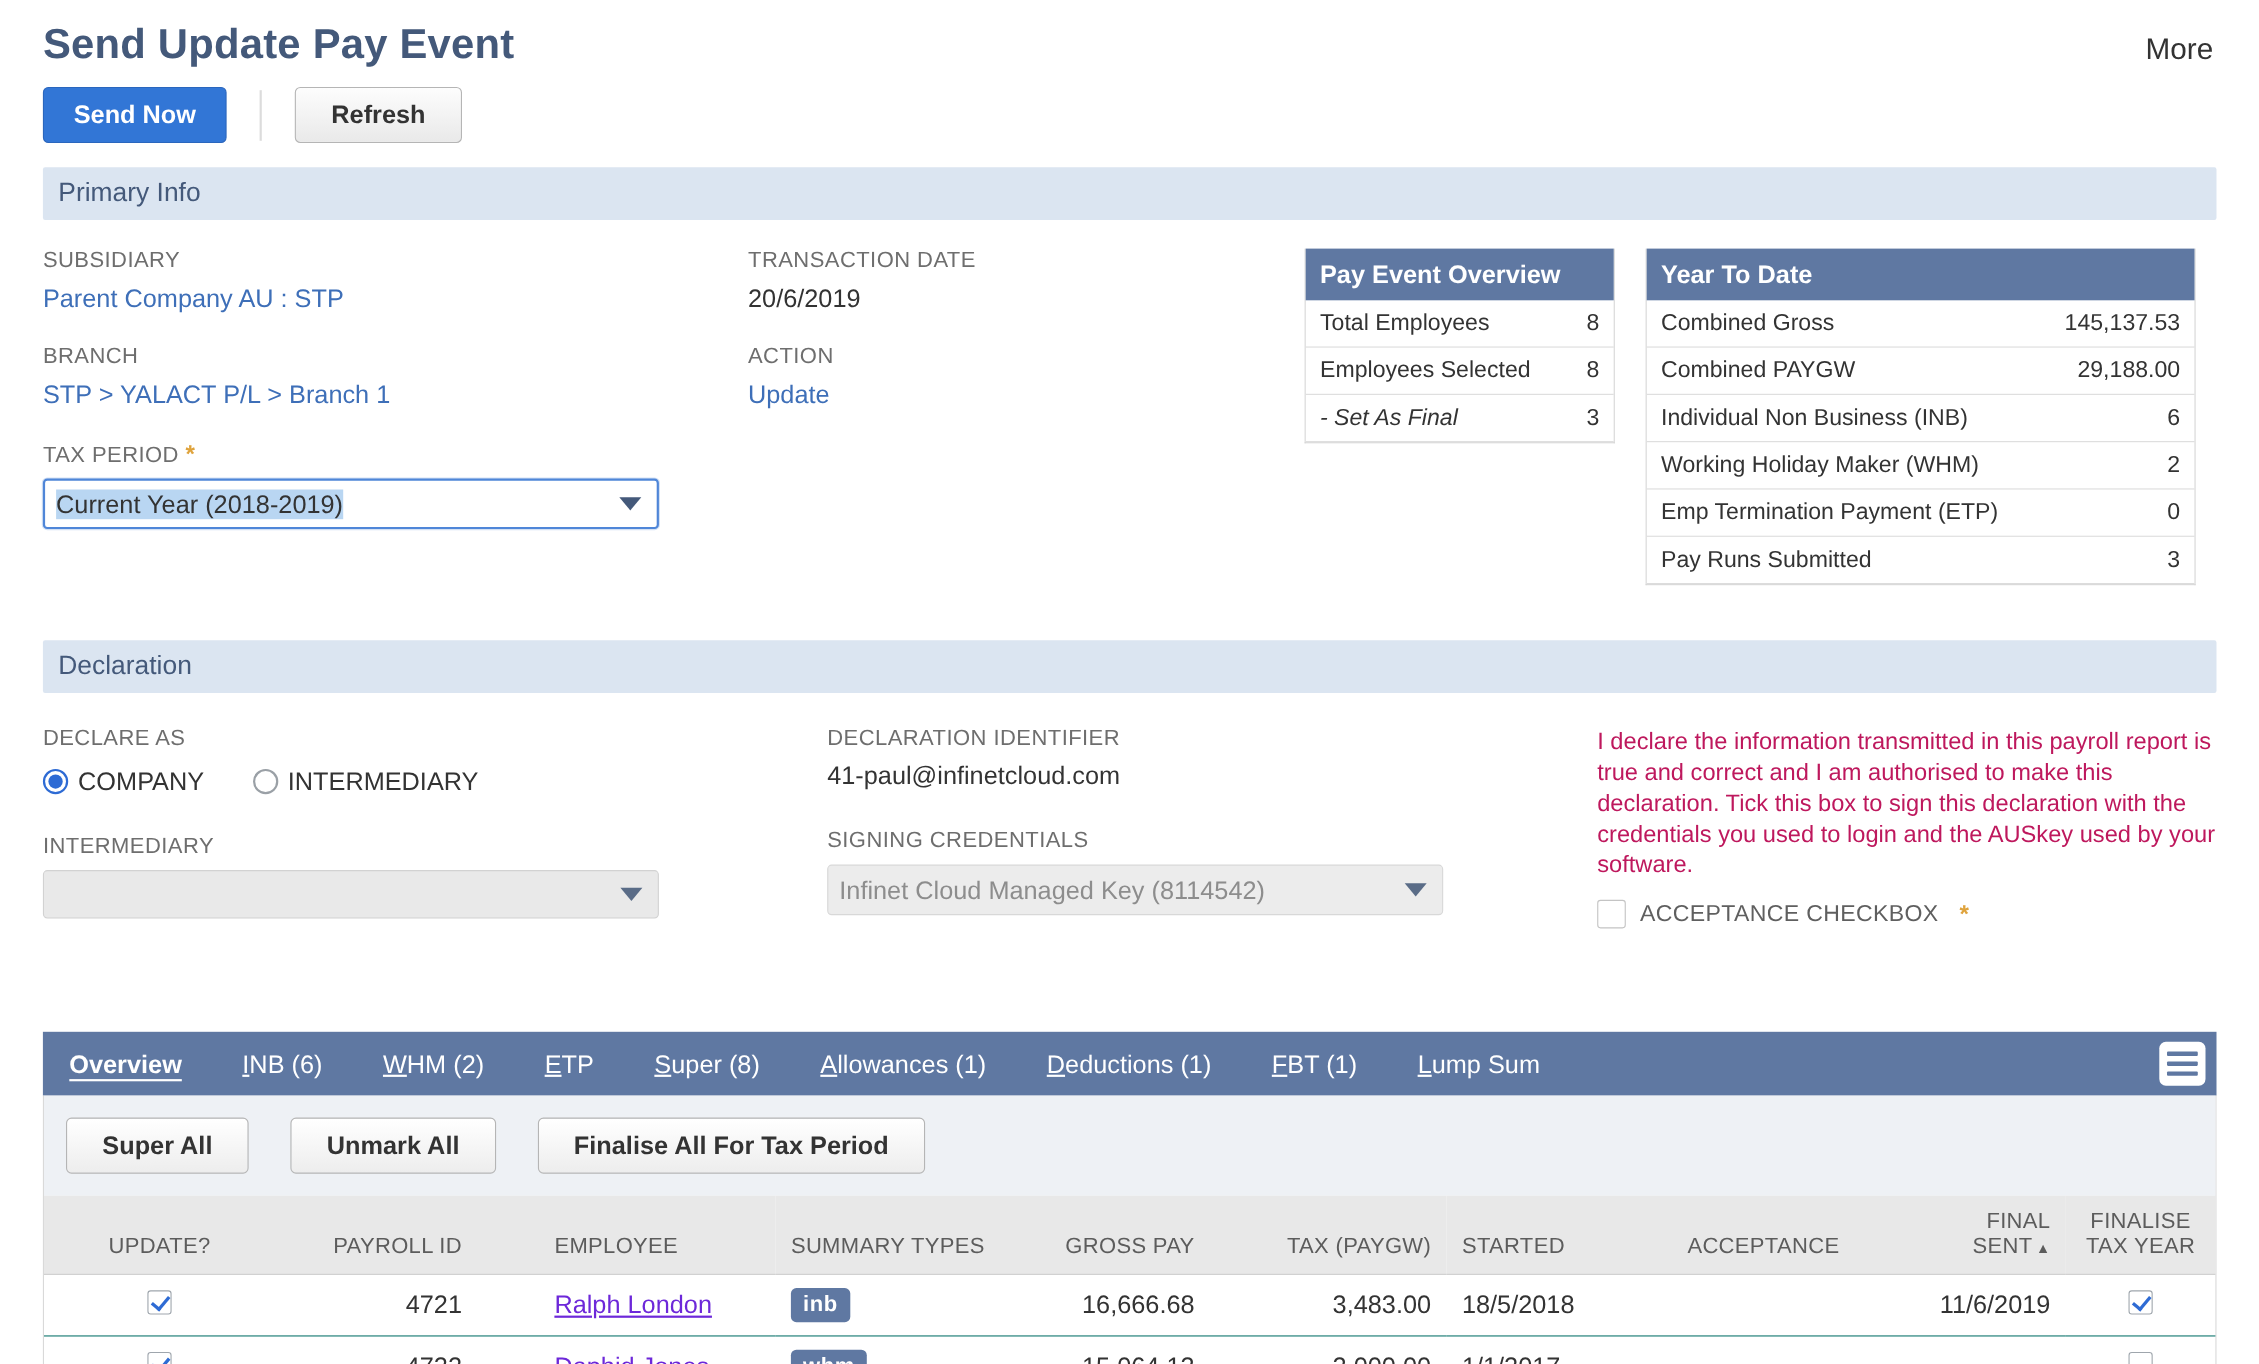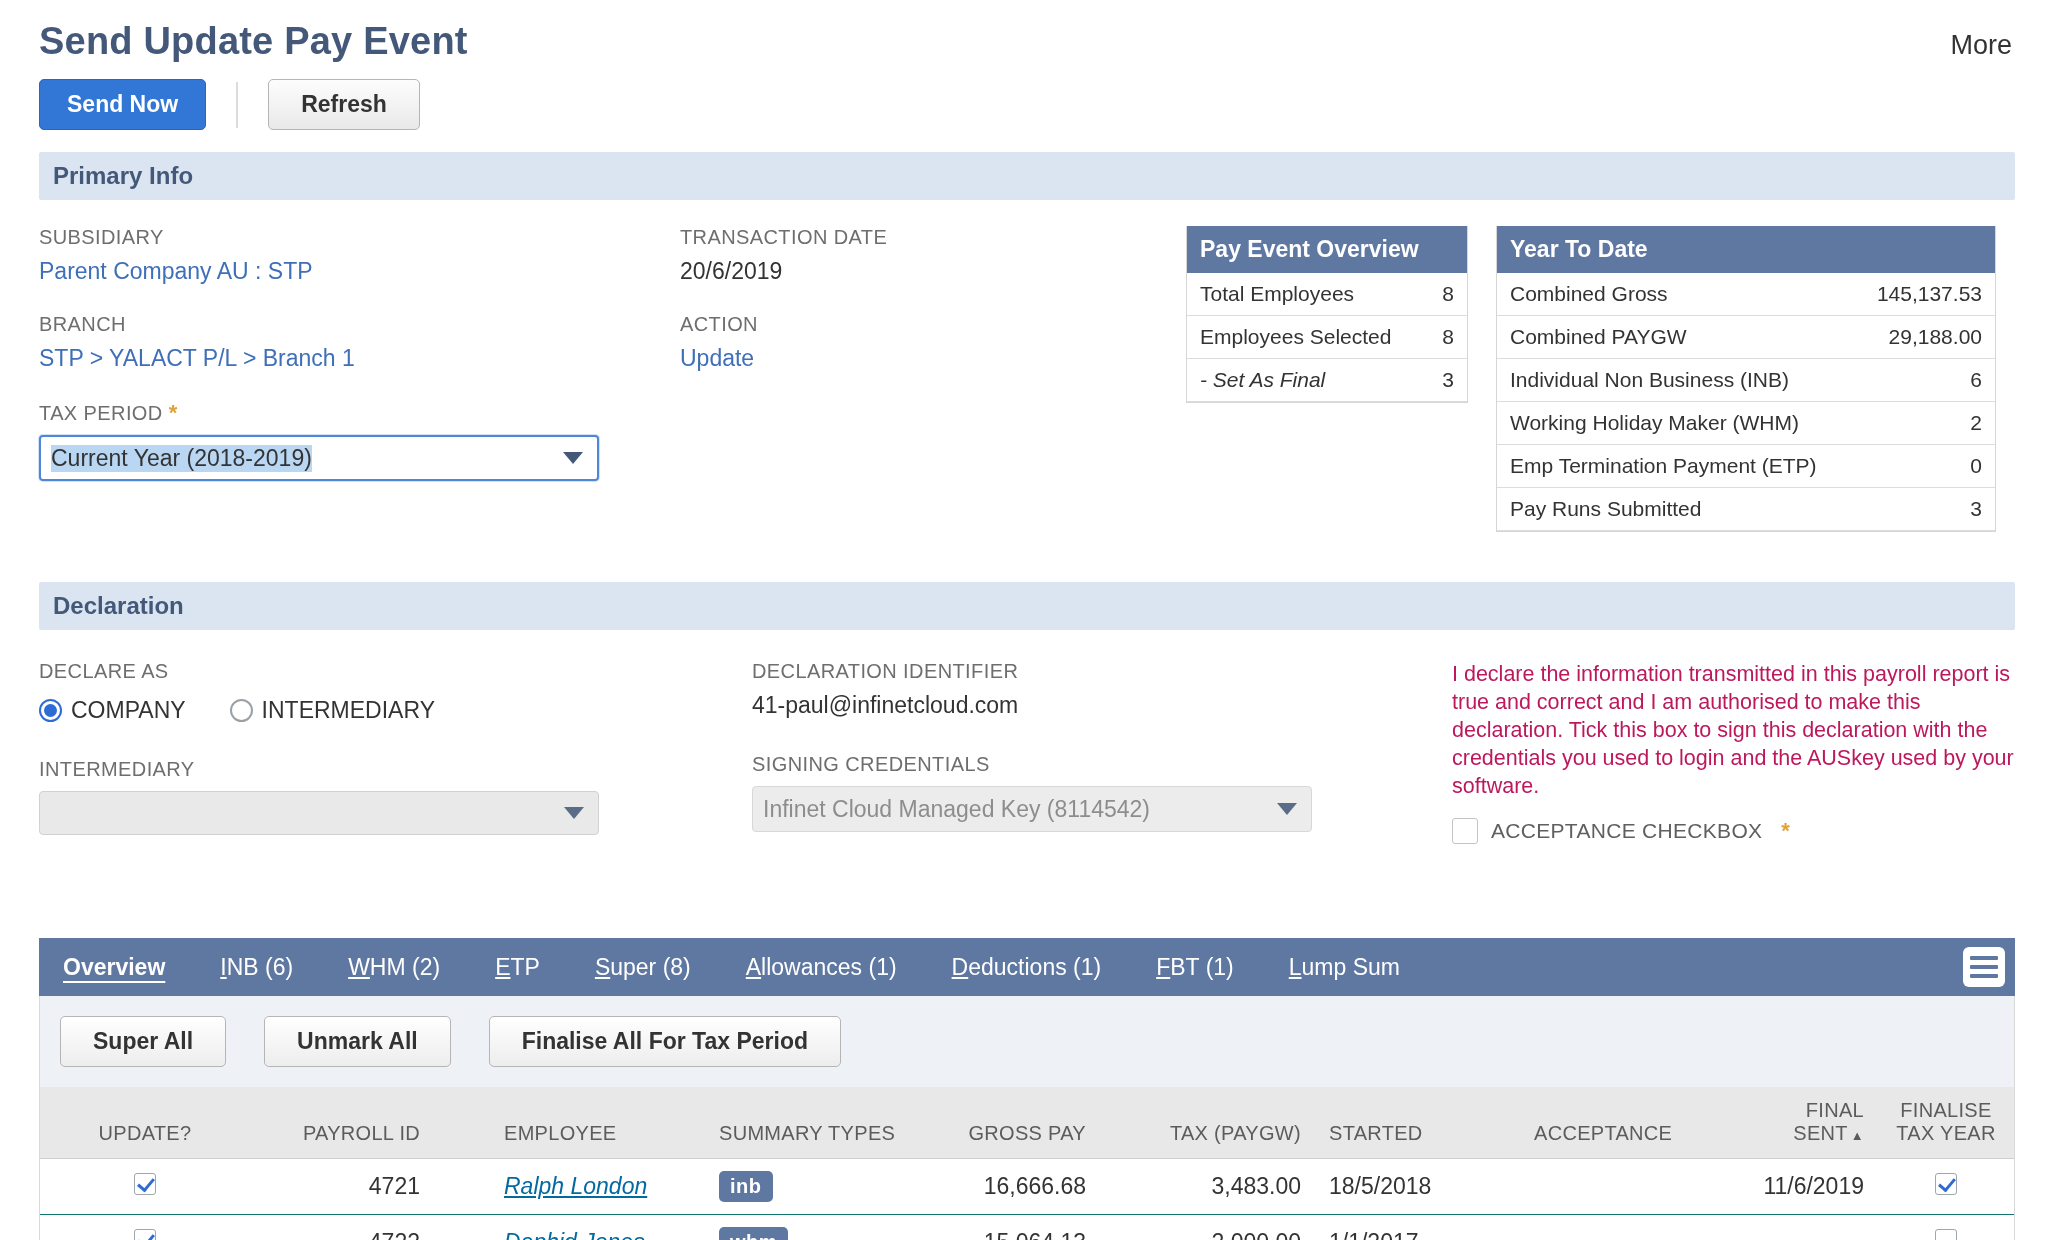--- a/index.html
+++ b/index.html
@@ -22,7 +22,7 @@
 
   
   .section-bar { margin:10px 39px 0 39px; background:#dbe5f1; color:#44597a; font-size:24px;
-                 font-weight:700; padding:10px 14px; border-radius:2px; }
+                 font-weight:400; padding:10px 14px; border-radius:2px; }
   .section-bar.decl { margin-top:50px; }
 
   

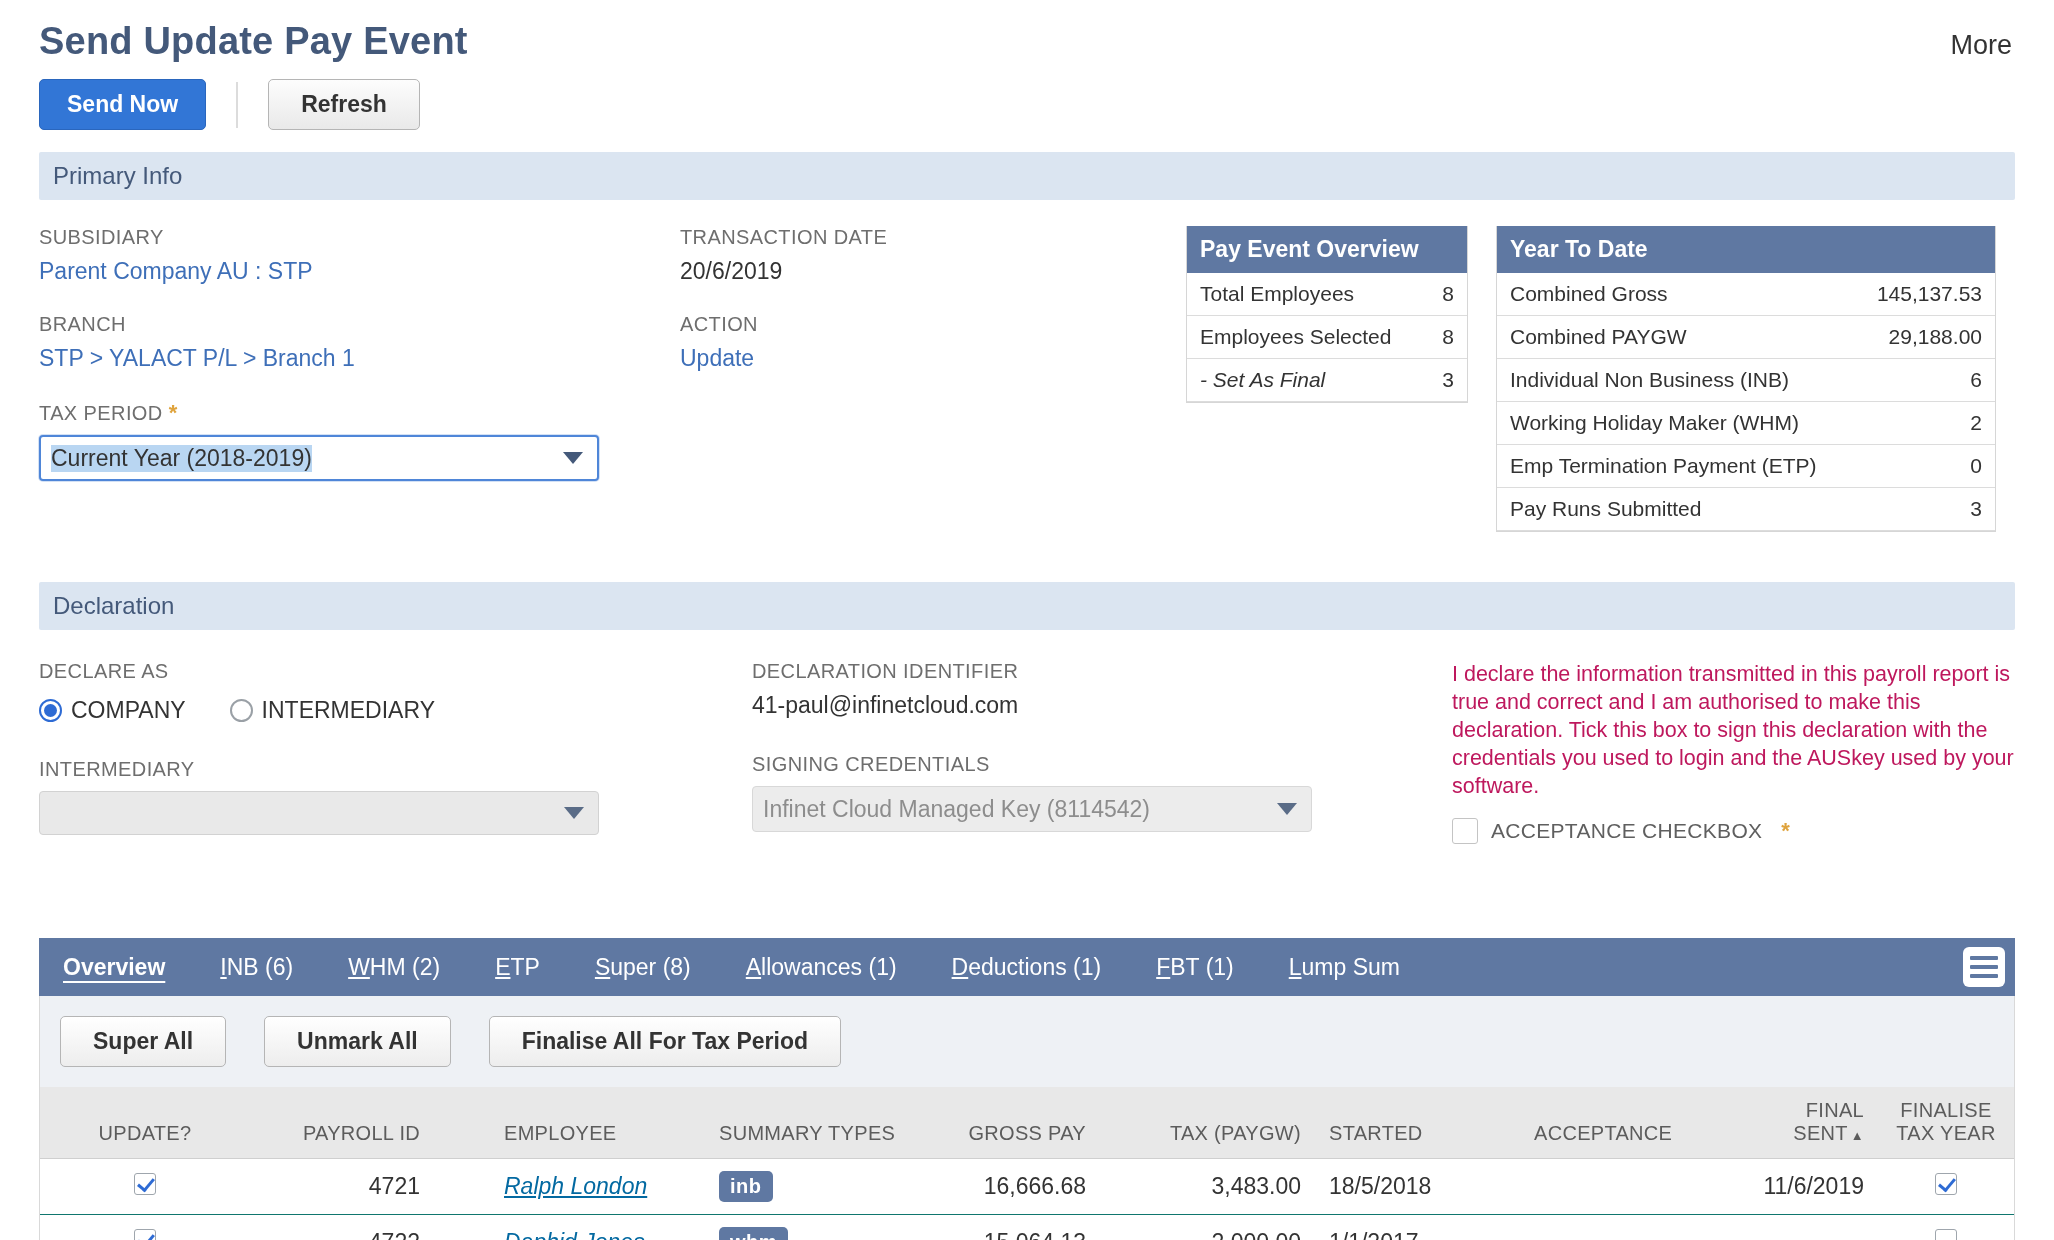--- a/index.html
+++ b/index.html
@@ -106,7 +106,7 @@
   .c-center { text-align:center !important; }
   .hdr-inline { display:inline-block; text-align:left; }
   td.payroll, th.payroll { padding-right:70px !important; }
-  .emp-link { color:#0369a1; text-decoration:underline; cursor:pointer;font-style:italic; }
+  .emp-link { color:#6d28d9; text-decoration:underline; cursor:pointer; }
   .badge { display:inline-block; background:#5f78a2; color:#fff; font-size:20px; font-weight:700;
            padding:4px 11px; border-radius:5px; letter-spacing:.5px; }
   .sort-icon { font-size:13px; color:#5c5c5c; margin-left:3px; }

